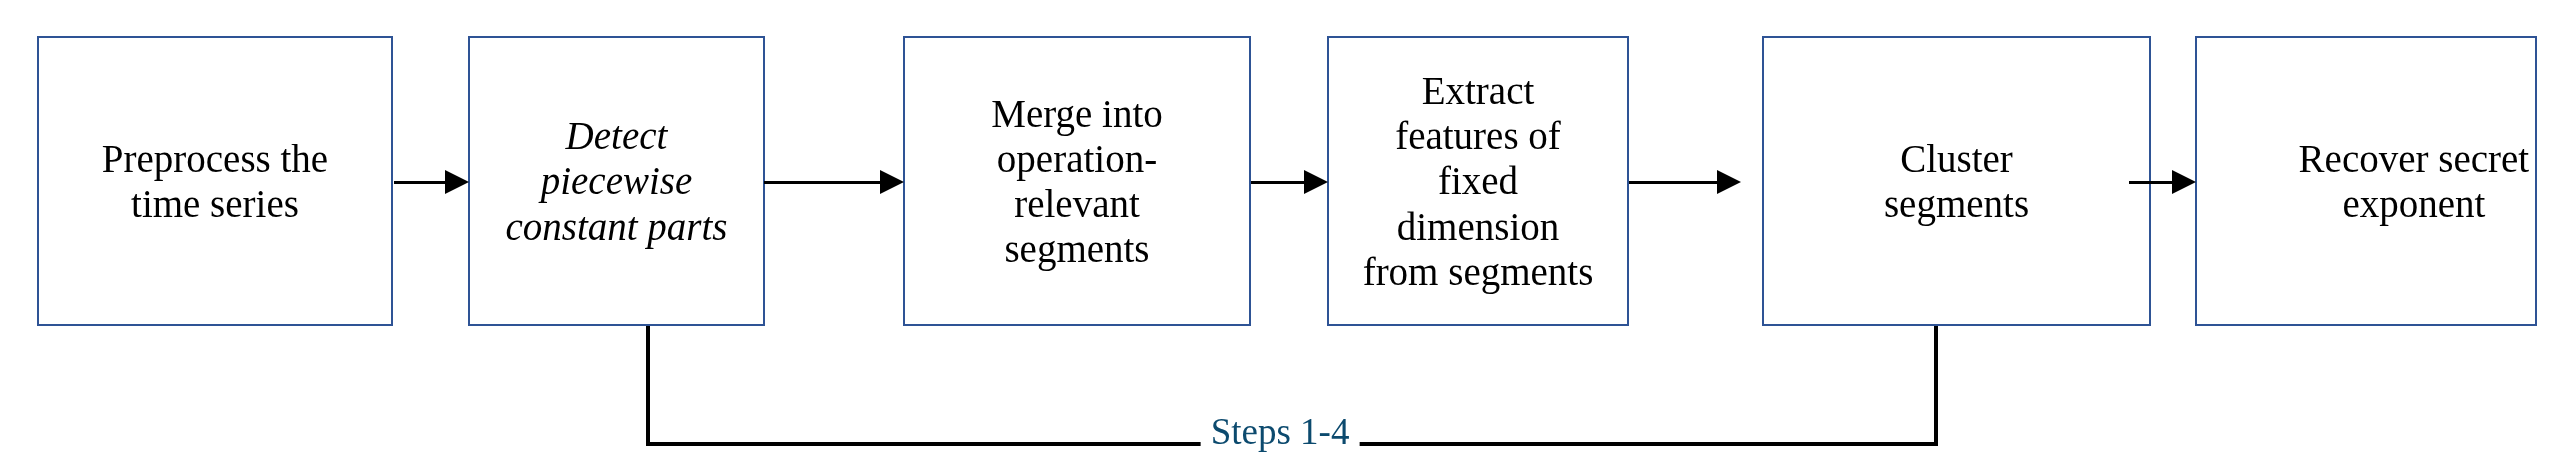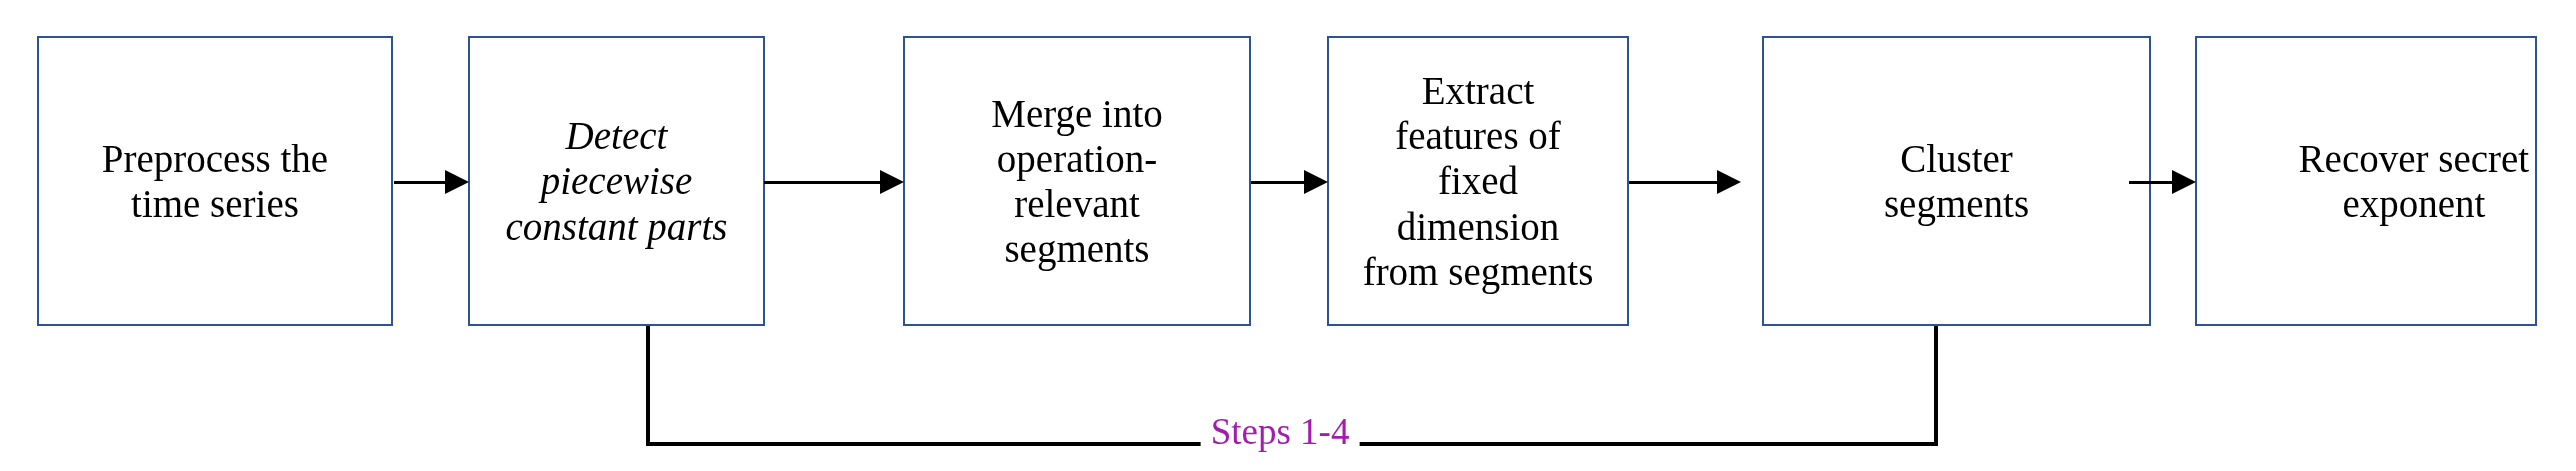--- a/index.html
+++ b/index.html
@@ -64,7 +64,7 @@
     position: absolute;
     font-family: "Liberation Serif", "DejaVu Serif", serif;
     font-size: 37px;
-    color: #a21caf;
+    color: #0c4a6e;
     background: #ffffff;
     padding: 0 10px;
     white-space: nowrap;

